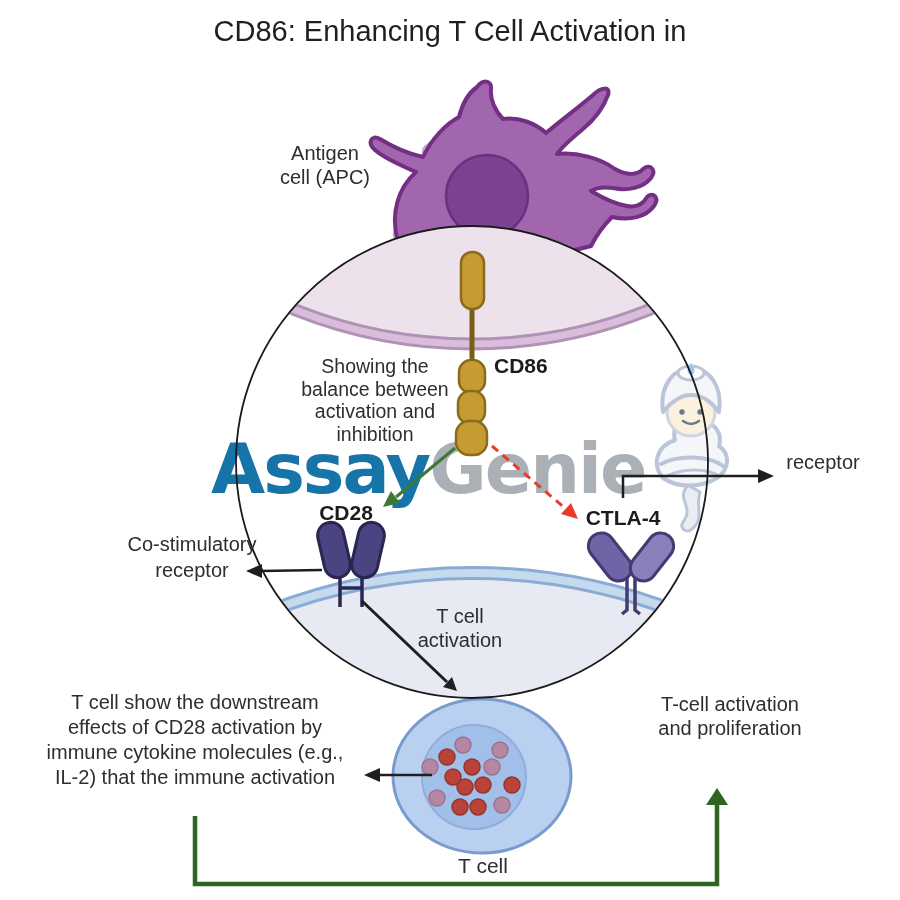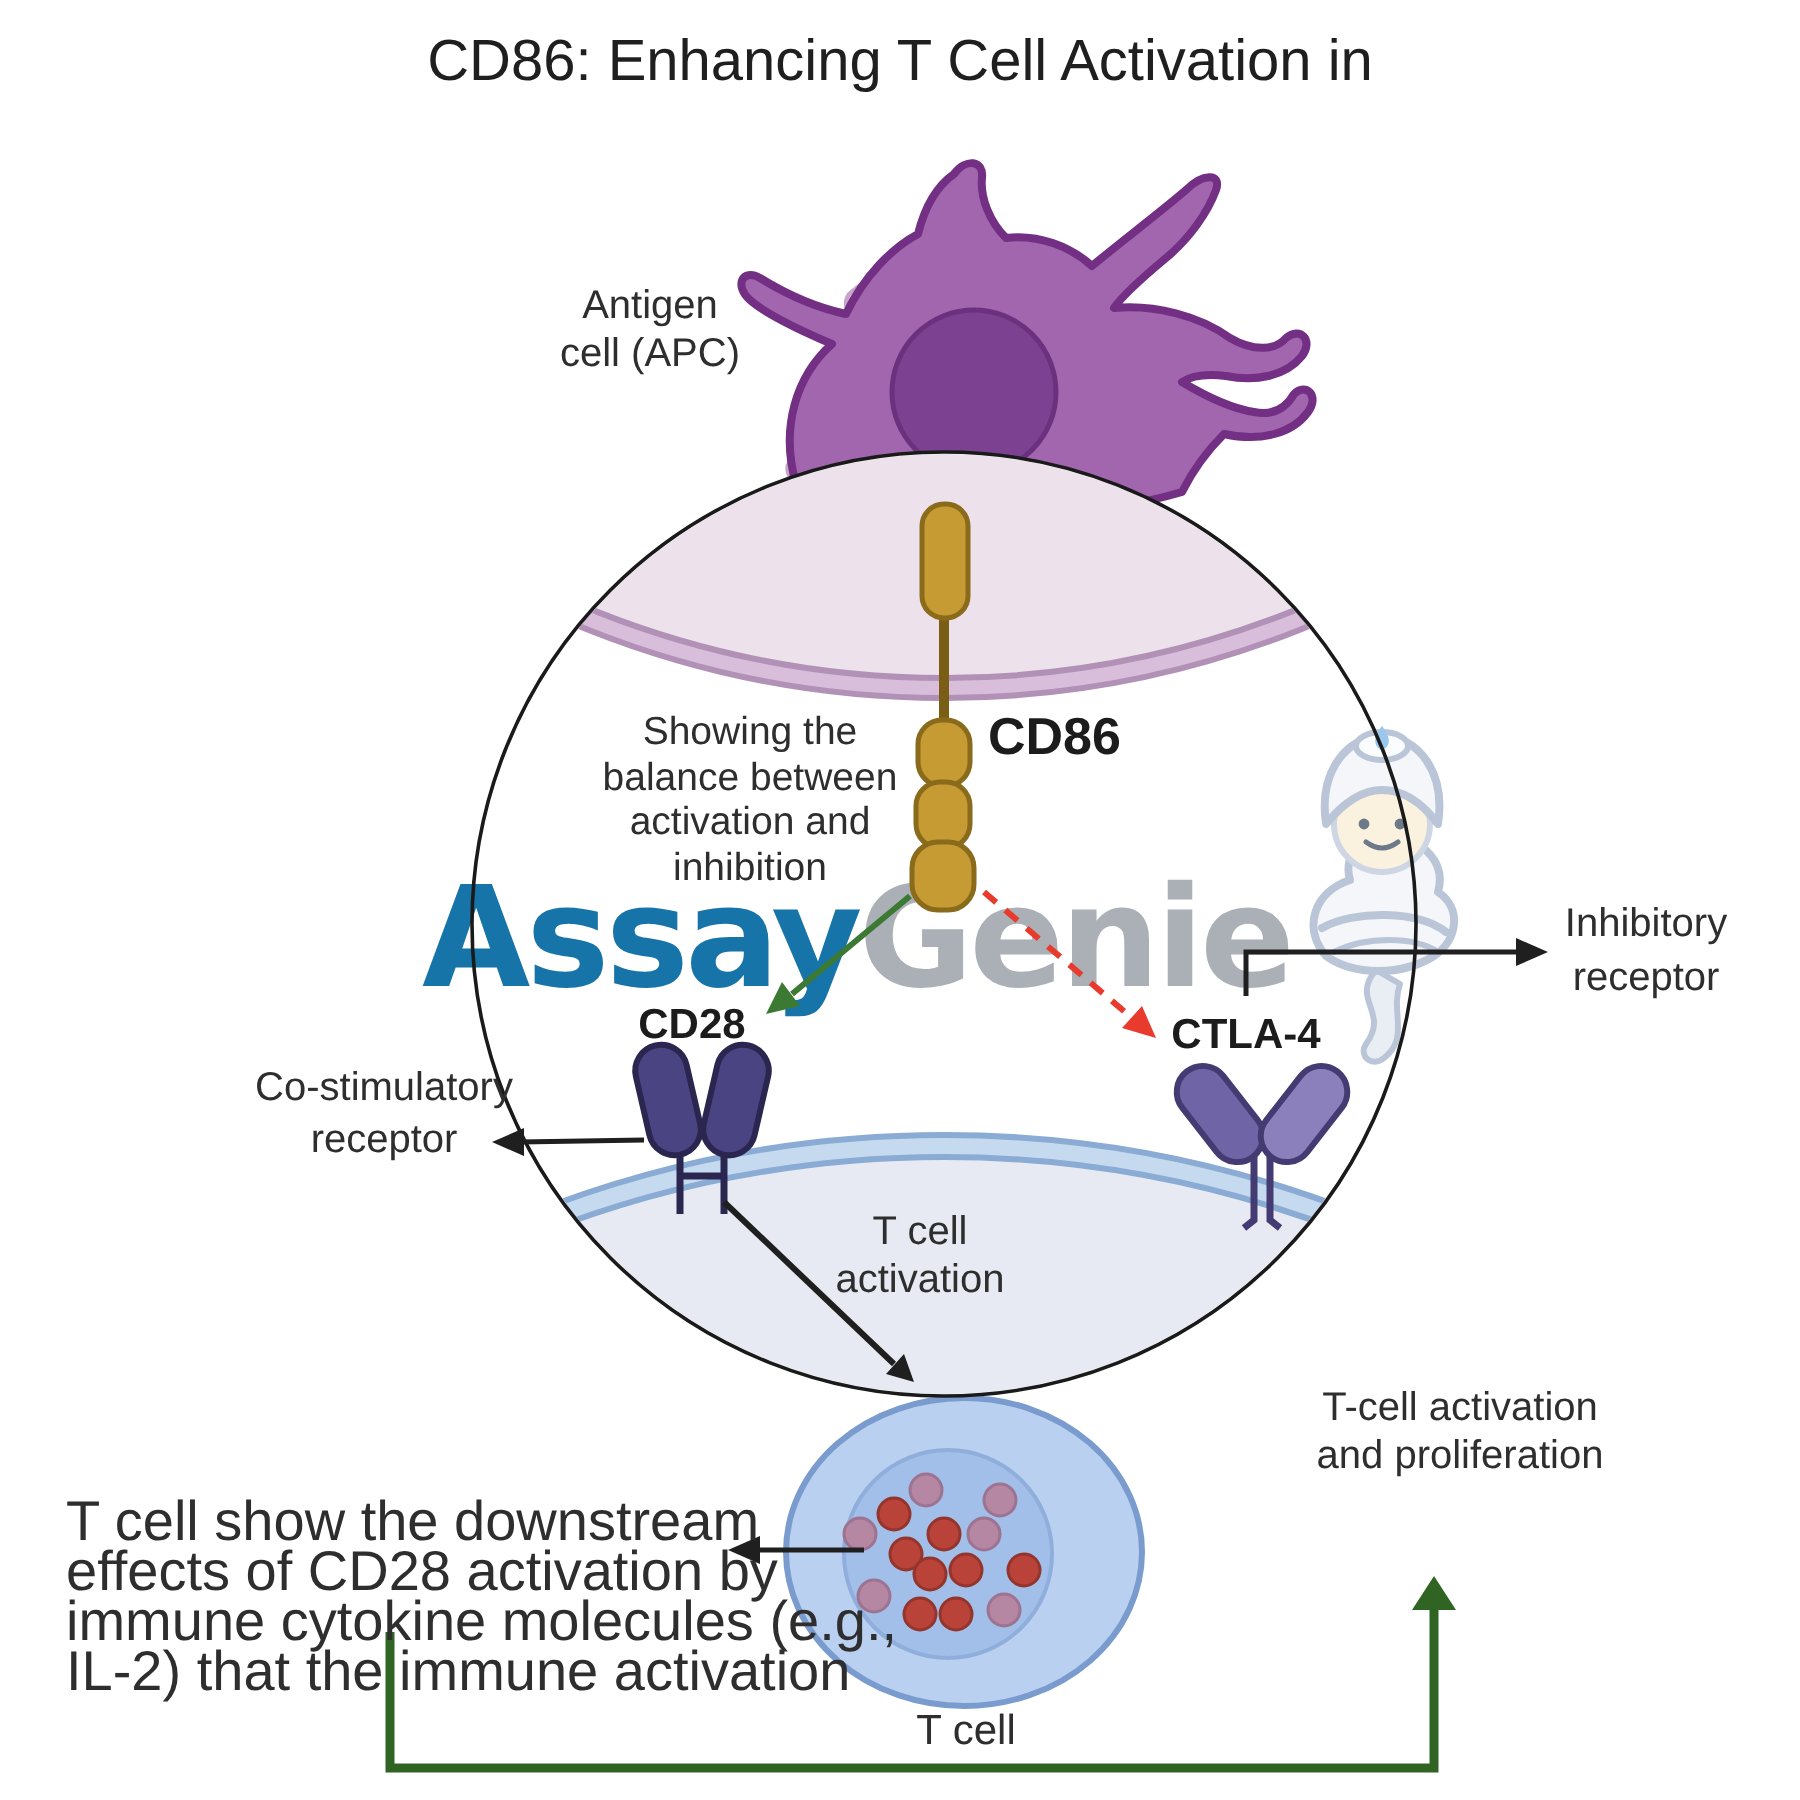--- a/index.html
+++ b/index.html
@@ -11,7 +11,7 @@
   .title{left:0;right:0;top:13px;font-size:29px;color:#1f1f1f;line-height:37px;}
   .apc-label{left:245px;top:141px;width:160px;font-size:20px;line-height:24px;}
   .balance-note{left:293px;top:355px;width:164px;font-size:19.5px;line-height:22.5px;}
-  .cd86-label{left:494px;top:353px;font-size:26px;font-weight:bold;color:#1c1c1c;}
+  .cd86-label{left:494px;top:353px;font-size:21px;font-weight:bold;color:#1c1c1c;}
   .cd28-label{left:306px;top:500px;width:80px;font-size:21px;font-weight:bold;color:#1c1c1c;}
   .ctla4-label{left:573px;top:505px;width:100px;font-size:21px;font-weight:bold;color:#1c1c1c;}
   .costim-label{left:110px;top:531px;width:164px;font-size:20px;line-height:26px;}

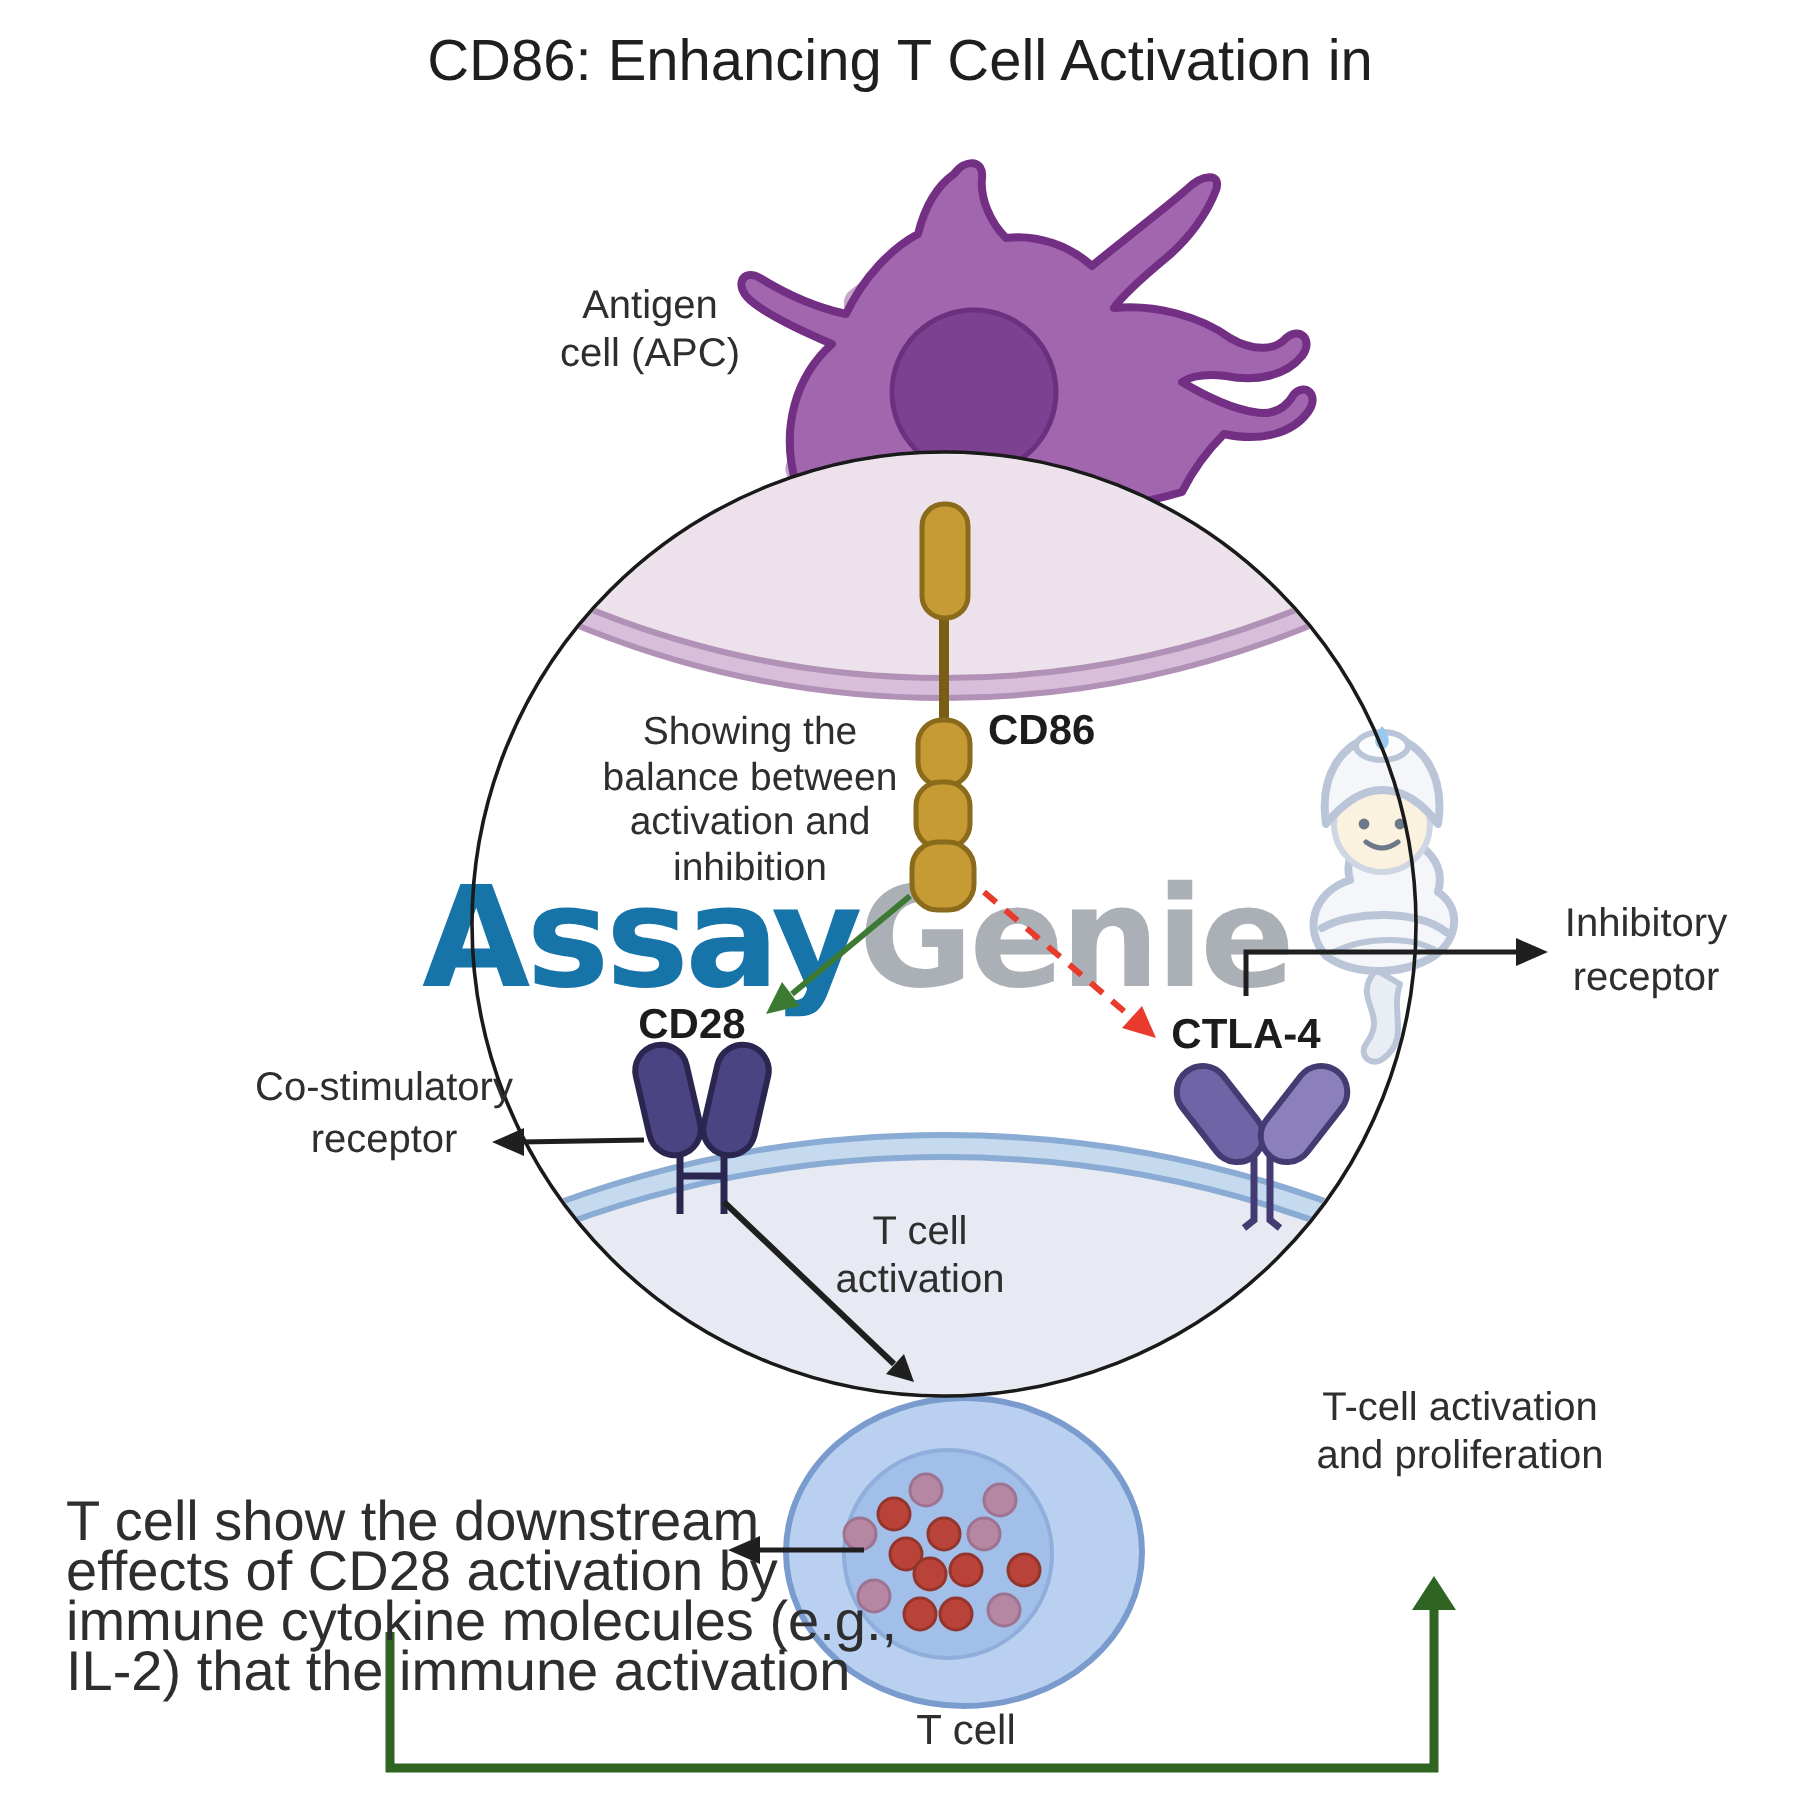--- a/index.html
+++ b/index.html
@@ -203,7 +203,6 @@
   </div>
 
   <div class="lbl inhib-label z3">
-    <div>Inhibitory</div>
     <div>receptor</div>
   </div>
 

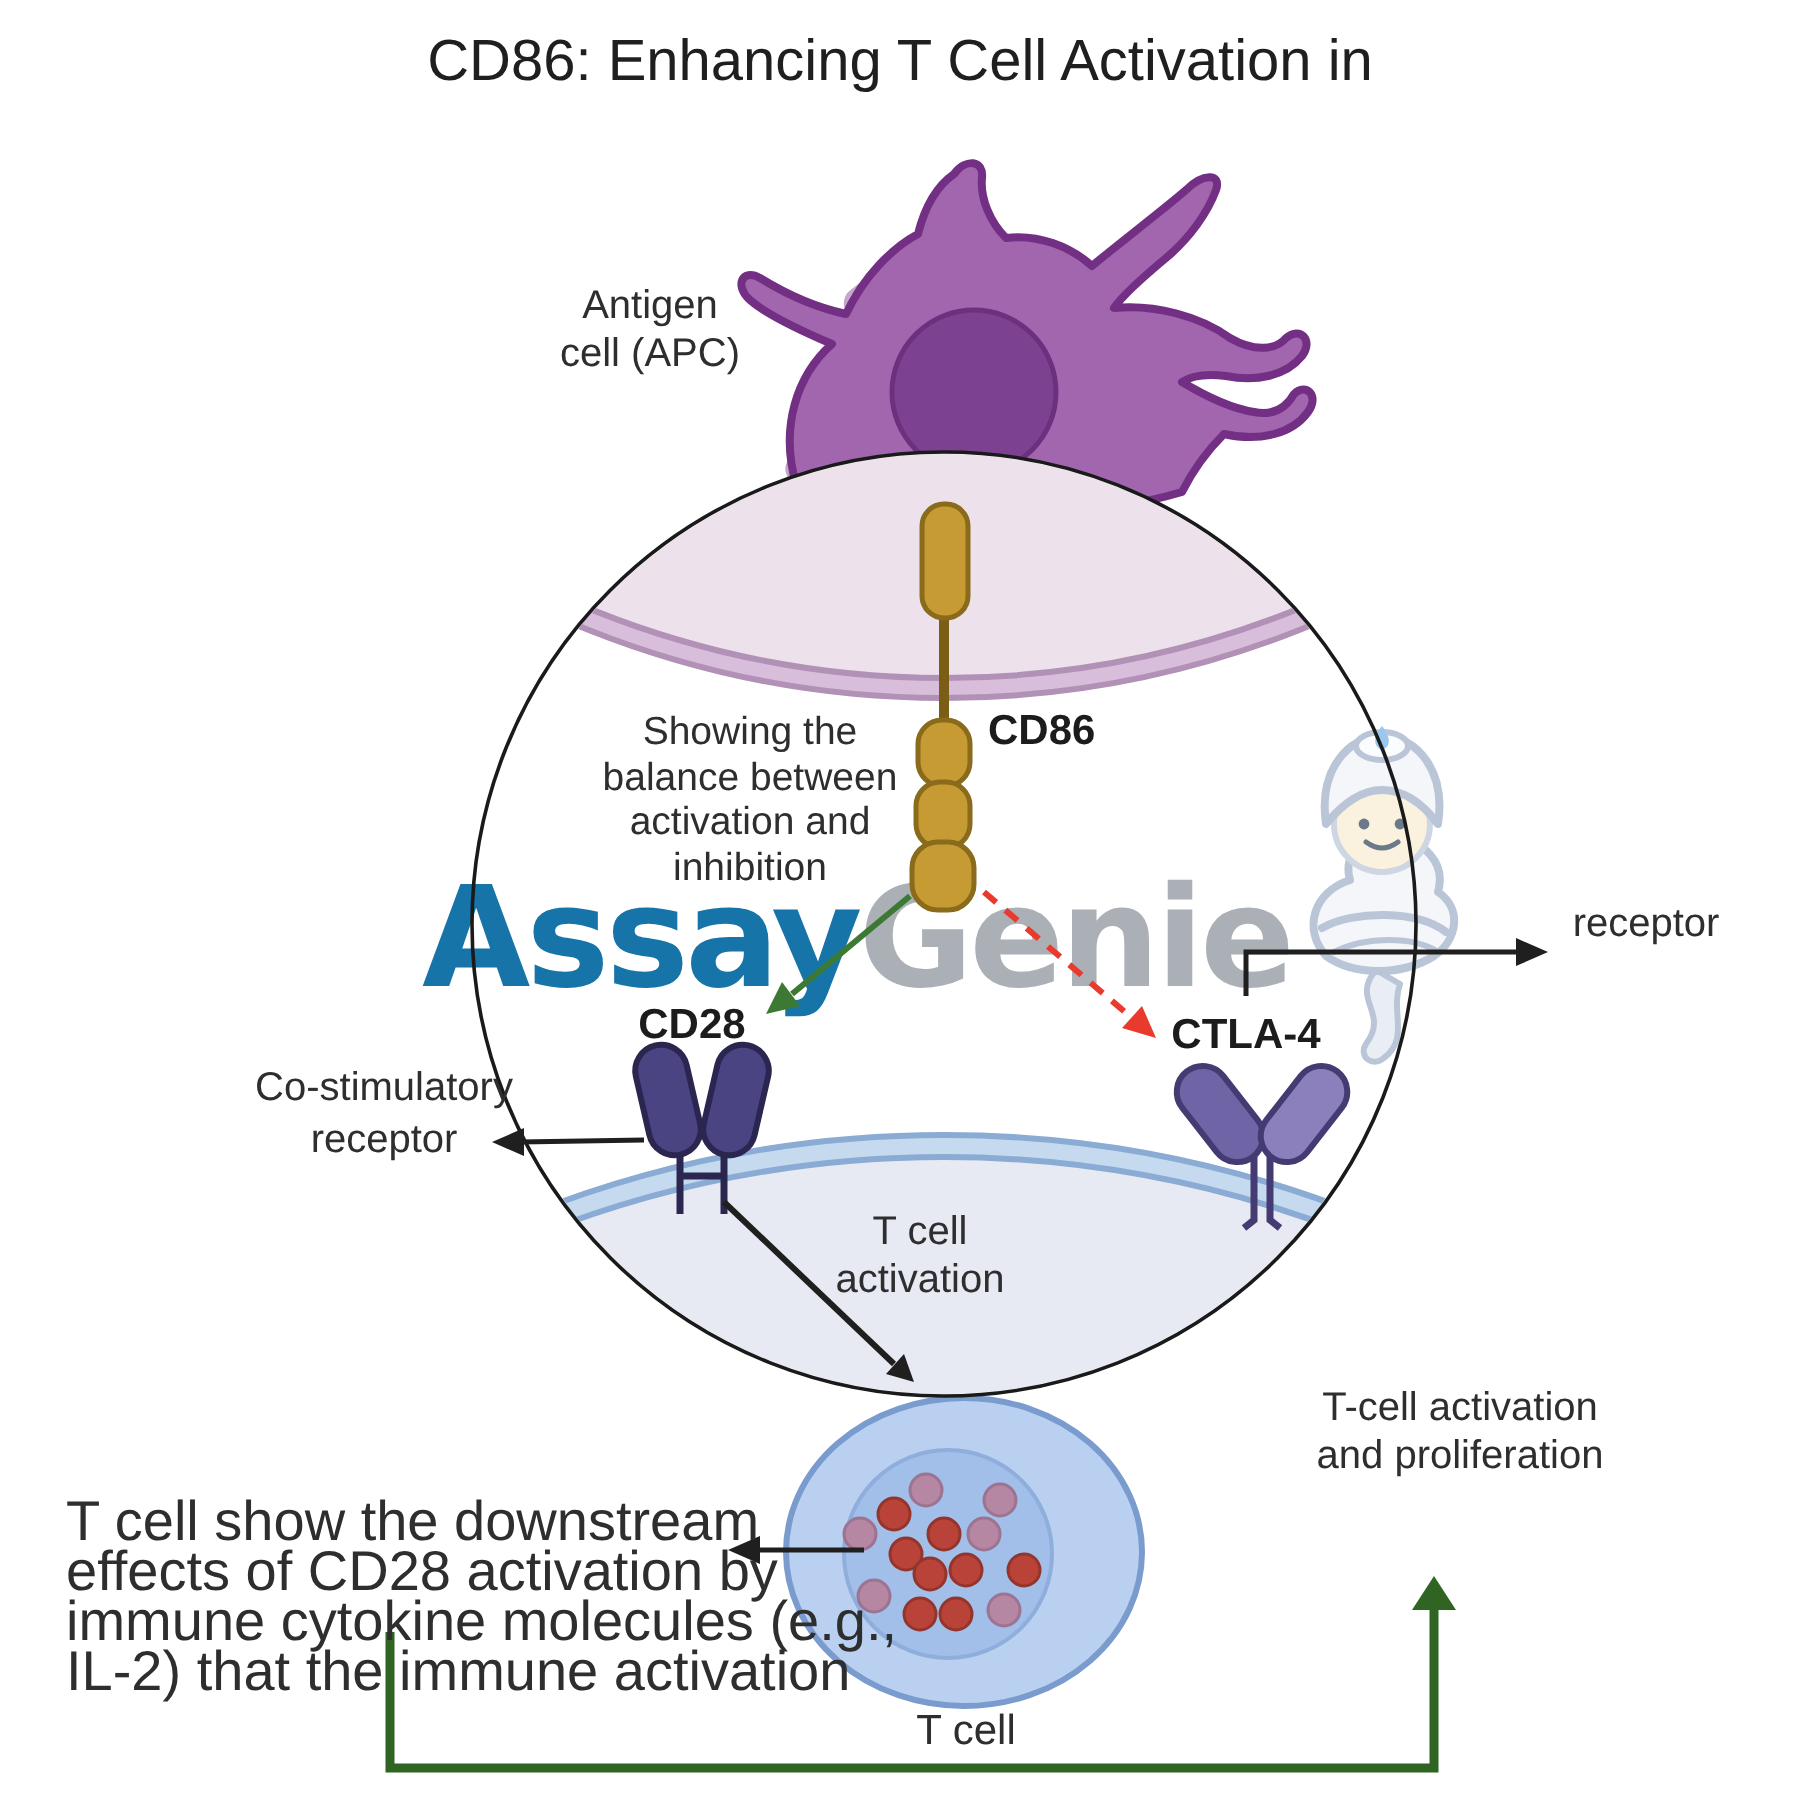--- a/index.html
+++ b/index.html
@@ -17,7 +17,7 @@
   .costim-label{left:110px;top:531px;width:164px;font-size:20px;line-height:26px;}
   .inhib-label{left:752px;top:449px;width:142px;font-size:20px;line-height:27px;}
   .tcellact-label{left:398px;top:604px;width:124px;font-size:20px;line-height:24px;}
-  .downstream-label{left:33px;top:748px;width:324px;font-size:28px;line-height:25px;}
+  .downstream-label{left:33px;top:690px;width:324px;font-size:20px;line-height:25px;}
   .prolif-label{left:638px;top:692px;width:184px;font-size:20px;line-height:24px;}
   .tcell-label{left:433px;top:853px;width:100px;font-size:21px;}
   .watermark{position:absolute;left:211px;top:428px;font-family:"DejaVu Sans",sans-serif;

